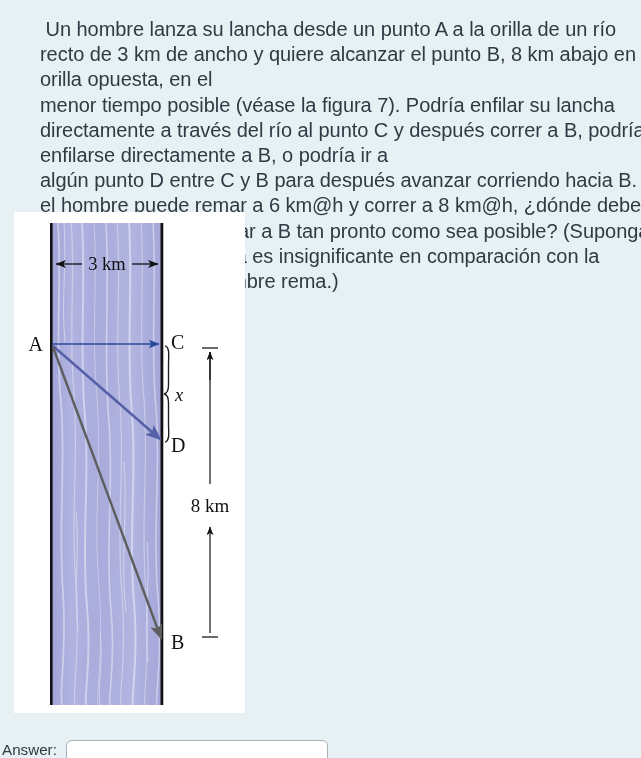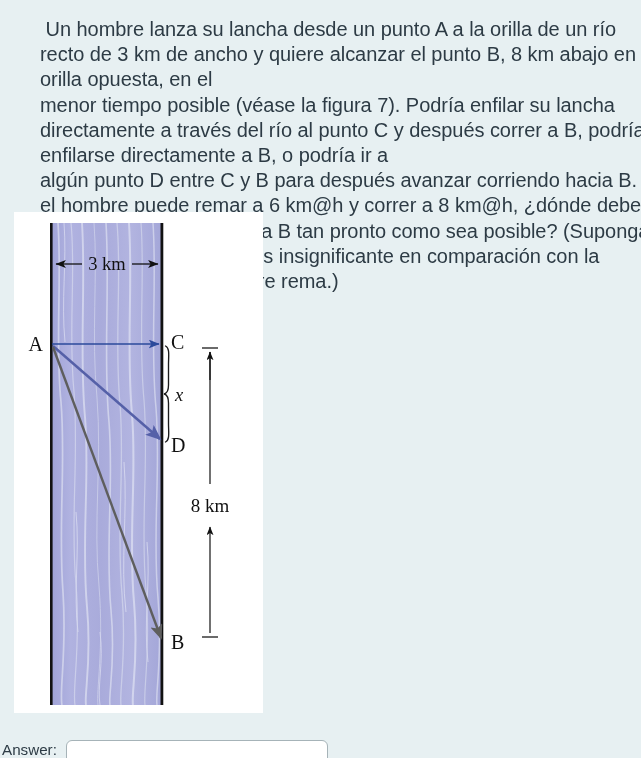--- a/index.html
+++ b/index.html
@@ -48,7 +48,6 @@
     width: 231px;
     height: 501px;
     background: #ffffff;
-    padding-left: 18px;
   }
 
   .figure-svg {

